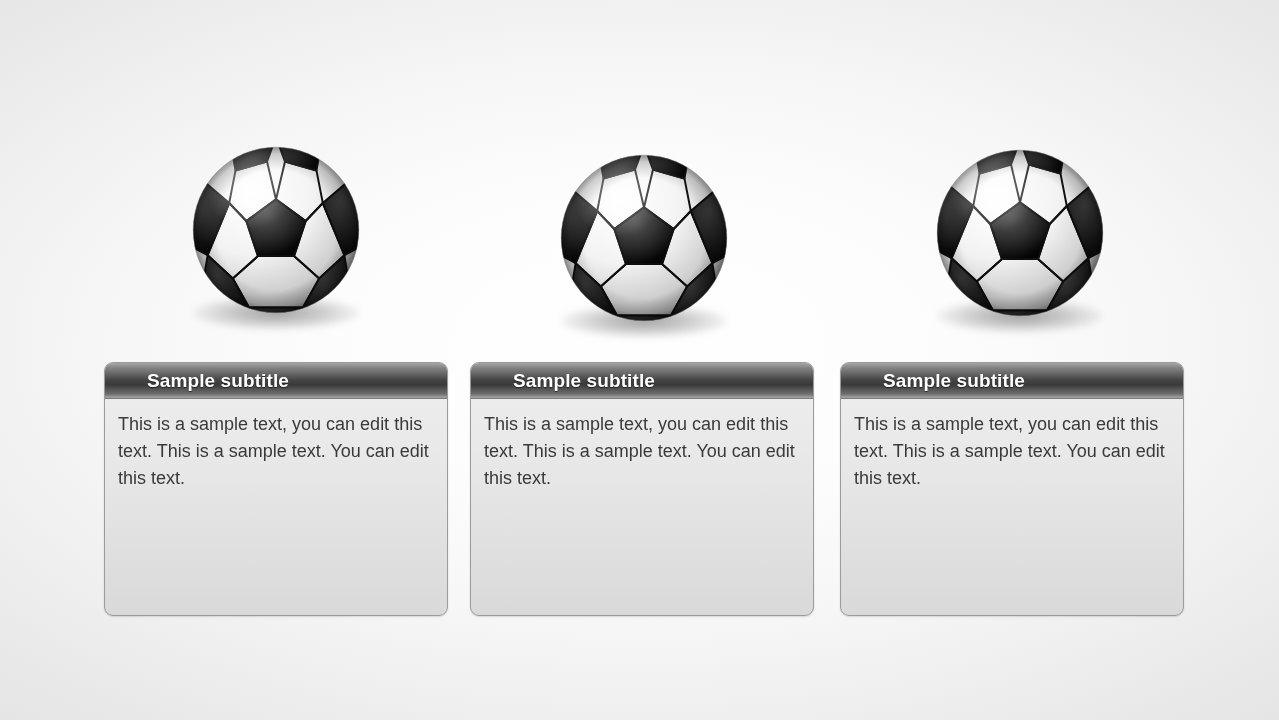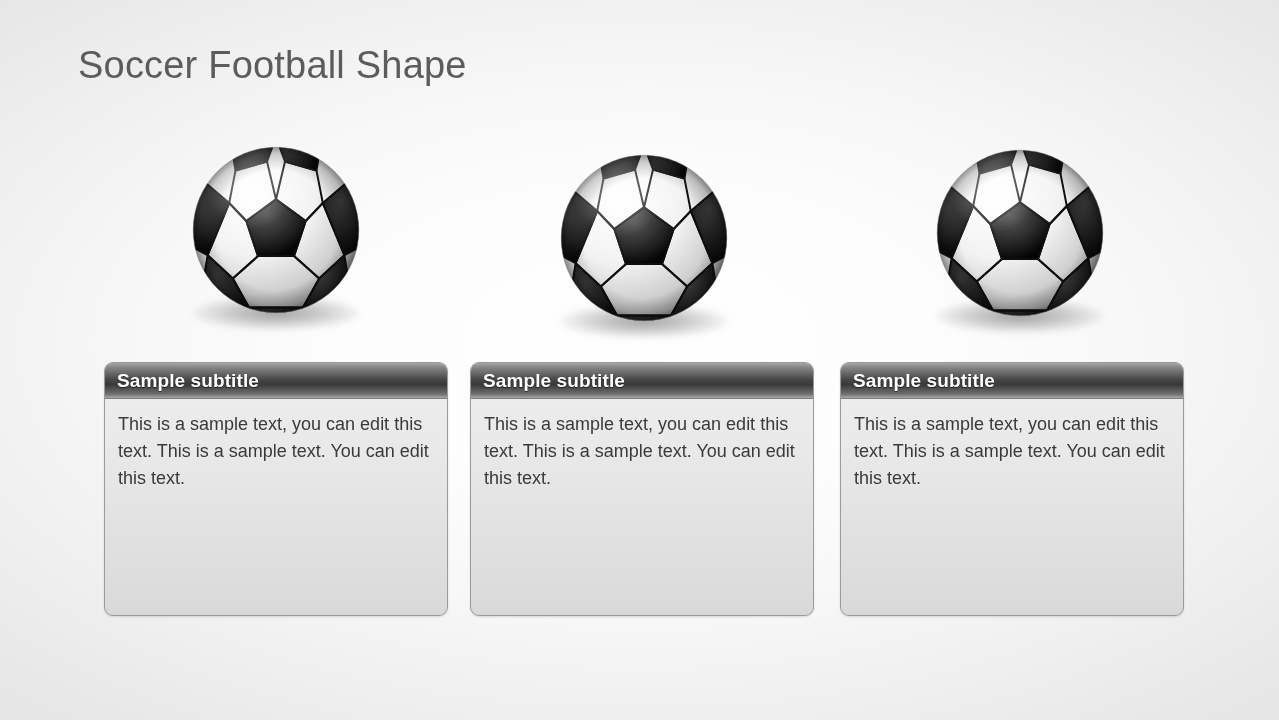--- a/index.html
+++ b/index.html
@@ -137,7 +137,6 @@
 
 <div class="slide">
 
-  <div class="slide-title">Soccer Football Shape</div>
 
   <div class="ball-wrap b1">
     <div class="ball-shadow"></div>

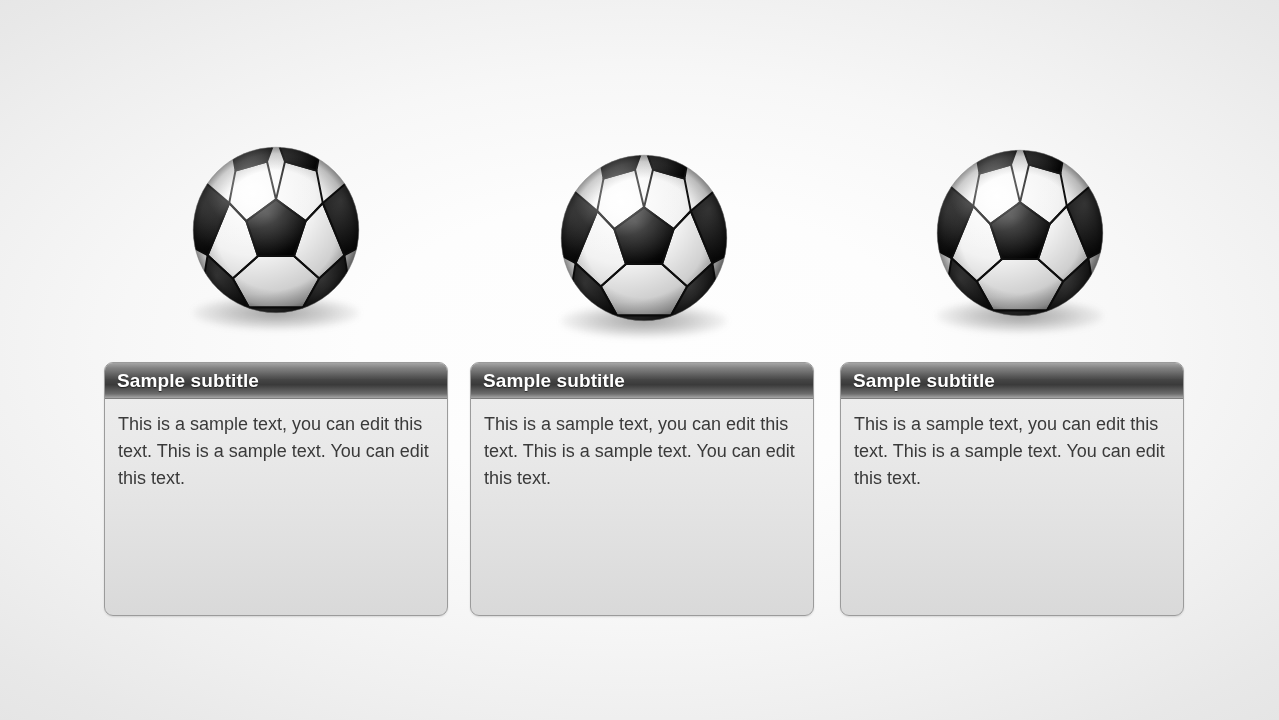--- a/index.html
+++ b/index.html
@@ -105,6 +105,7 @@
       #a7a7a7 100%);
     display: flex;
     align-items: center;
+    padding-left: 30px;
   }
   .card-header::after {
     content: "";

